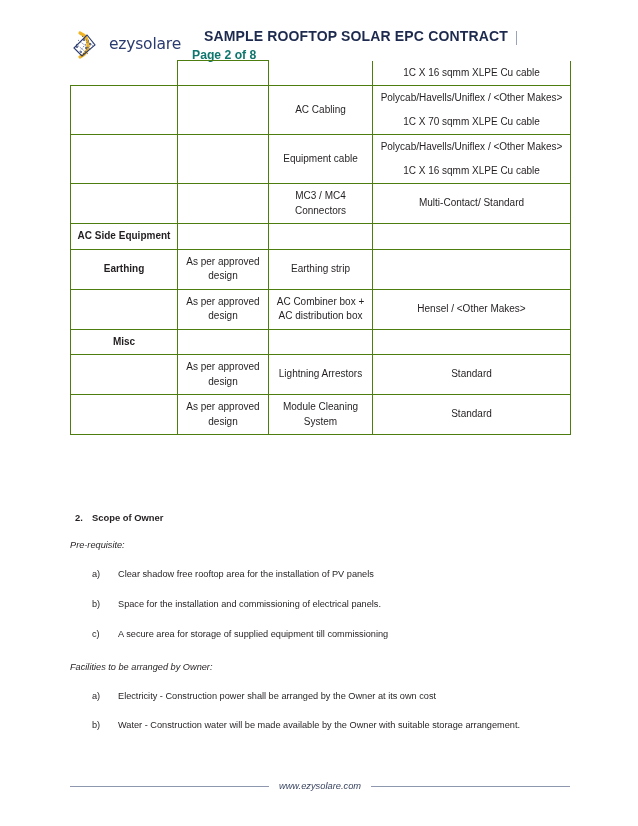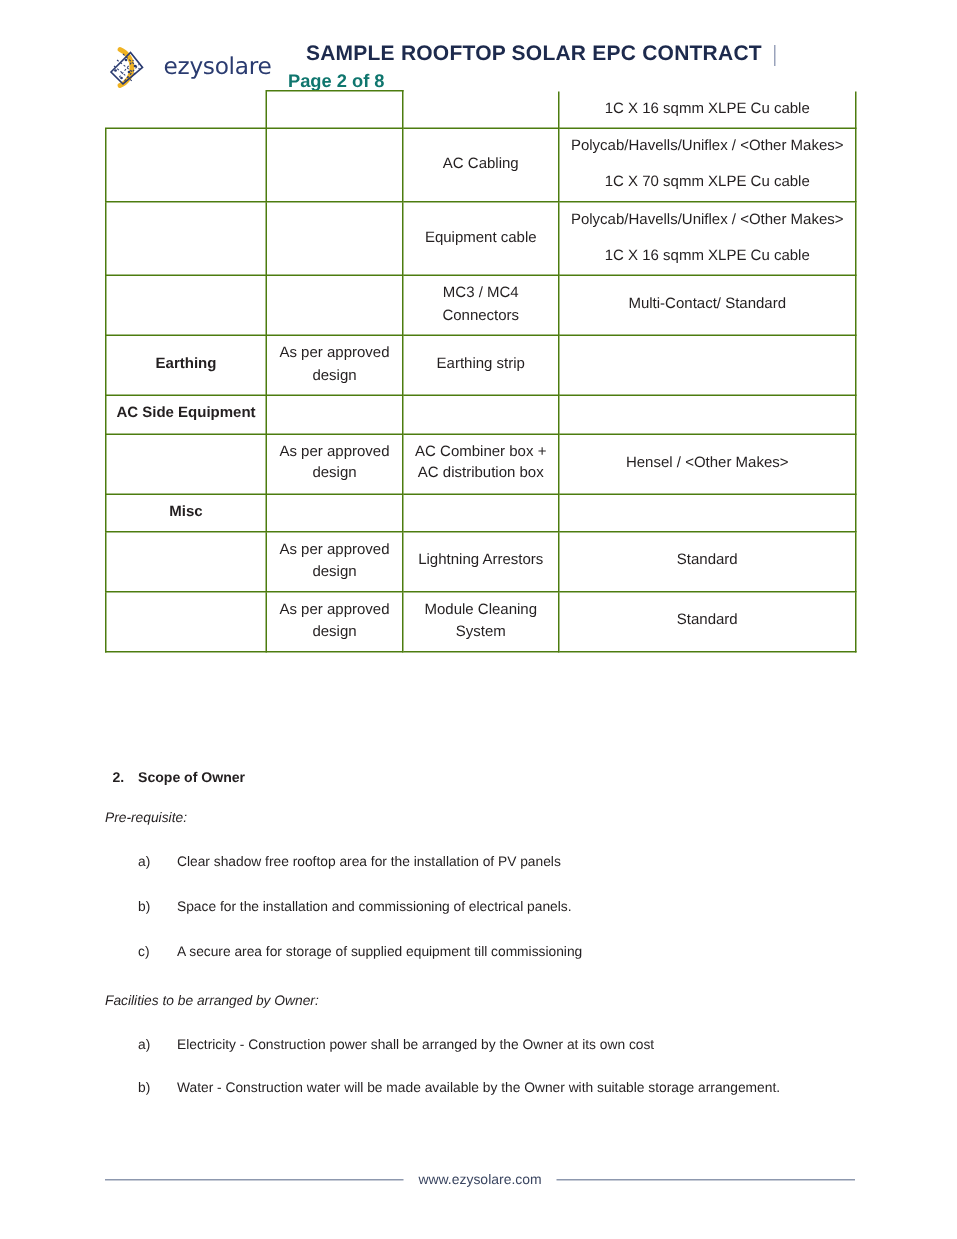--- a/index.html
+++ b/index.html
@@ -233,16 +233,16 @@
       </tr>
 
       <tr>
+        <td class="bold">AC Side Equipment</td>
+        <td></td>
+        <td></td>
+        <td></td>
+      </tr>
+
+      <tr>
         <td class="bold">Earthing</td>
         <td class="it">As per approved design</td>
         <td class="it">Earthing strip</td>
-        <td></td>
-      </tr>
-
-      <tr>
-        <td class="bold">AC Side Equipment</td>
-        <td></td>
-        <td></td>
         <td></td>
       </tr>
 

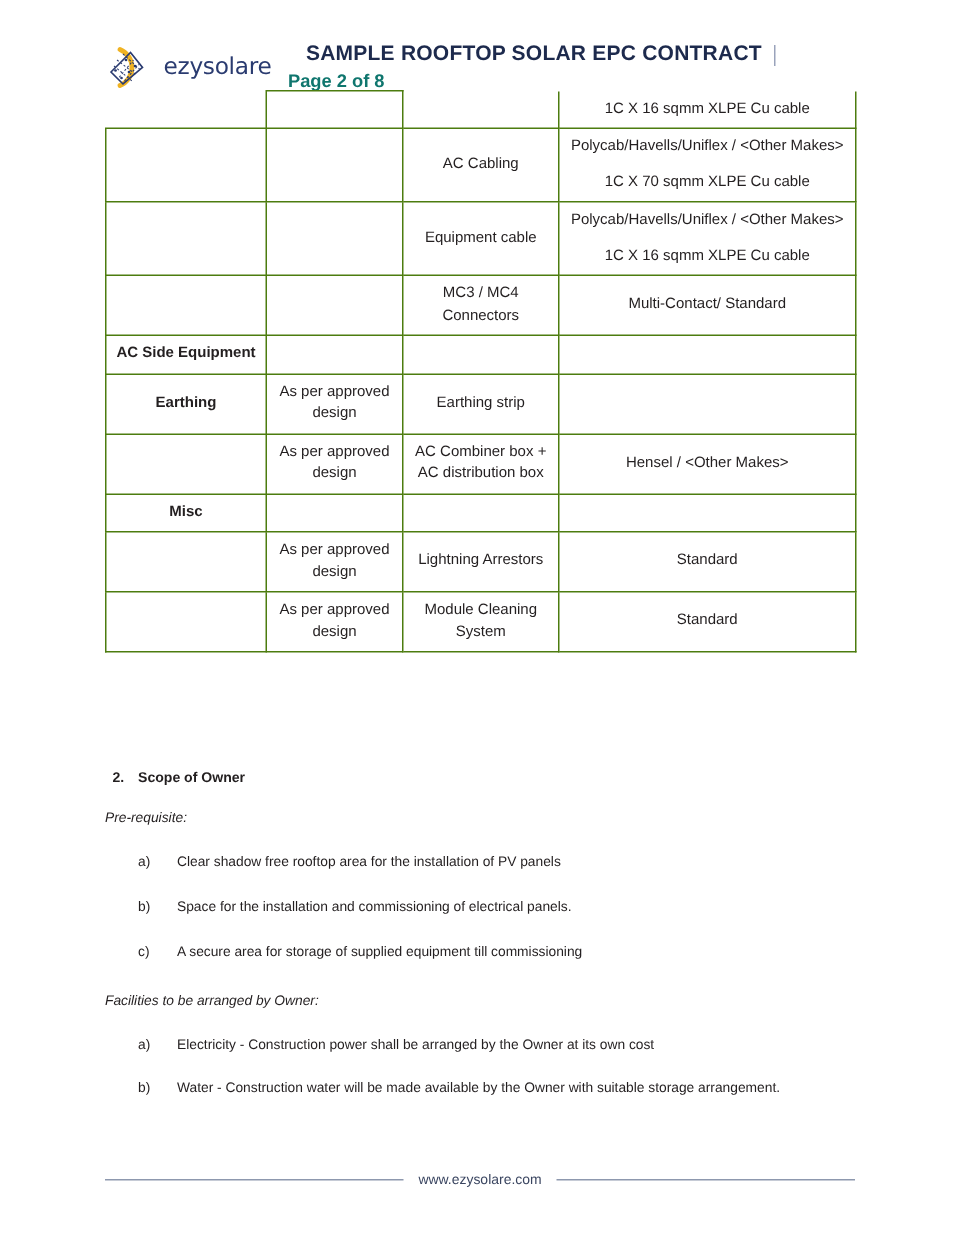--- a/index.html
+++ b/index.html
@@ -159,6 +159,7 @@
     font-size: 9.3px;
     color: #3a4560;
     white-space: nowrap;
+    font-style: italic;
   }
 </style>
 </head>

